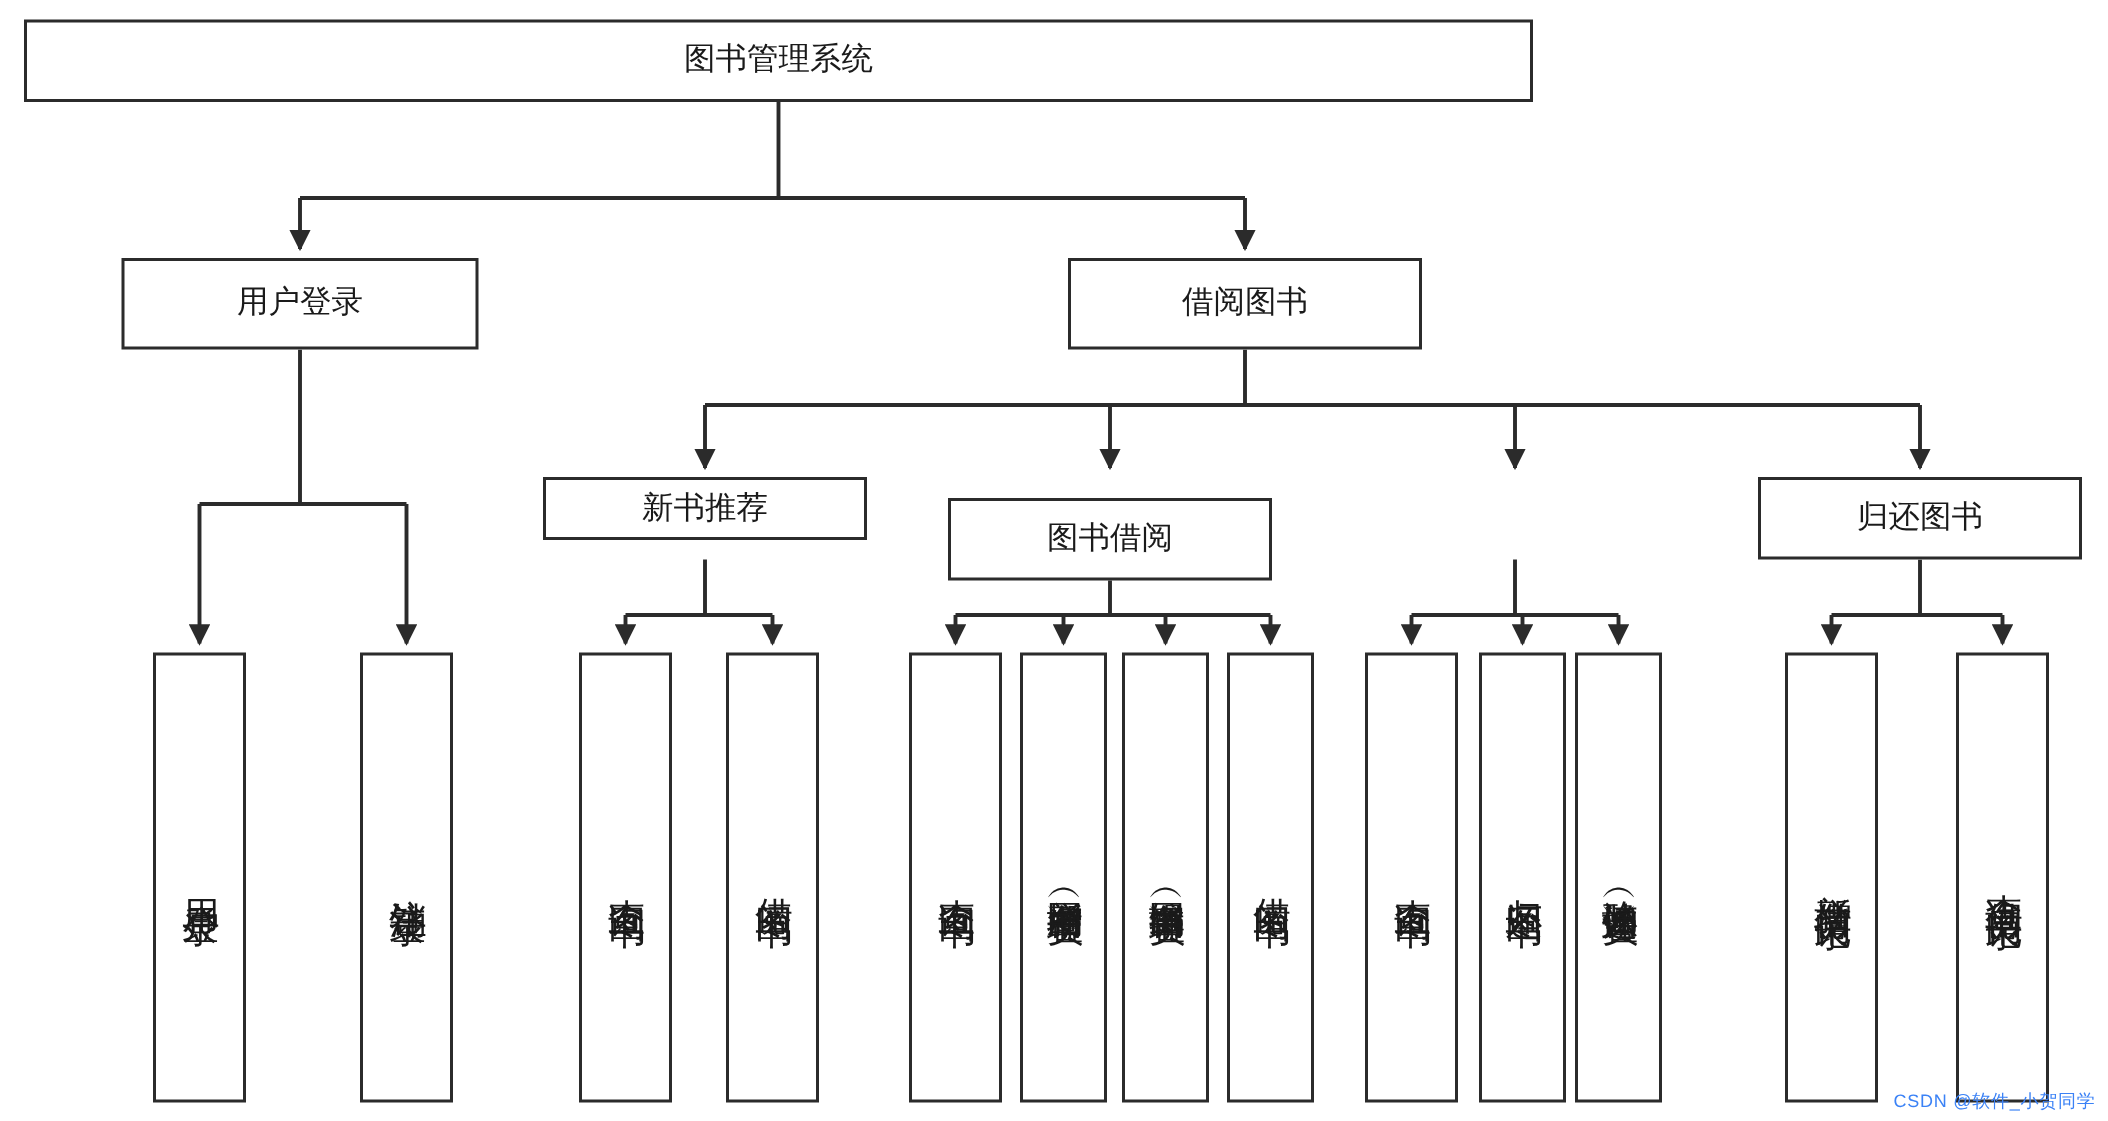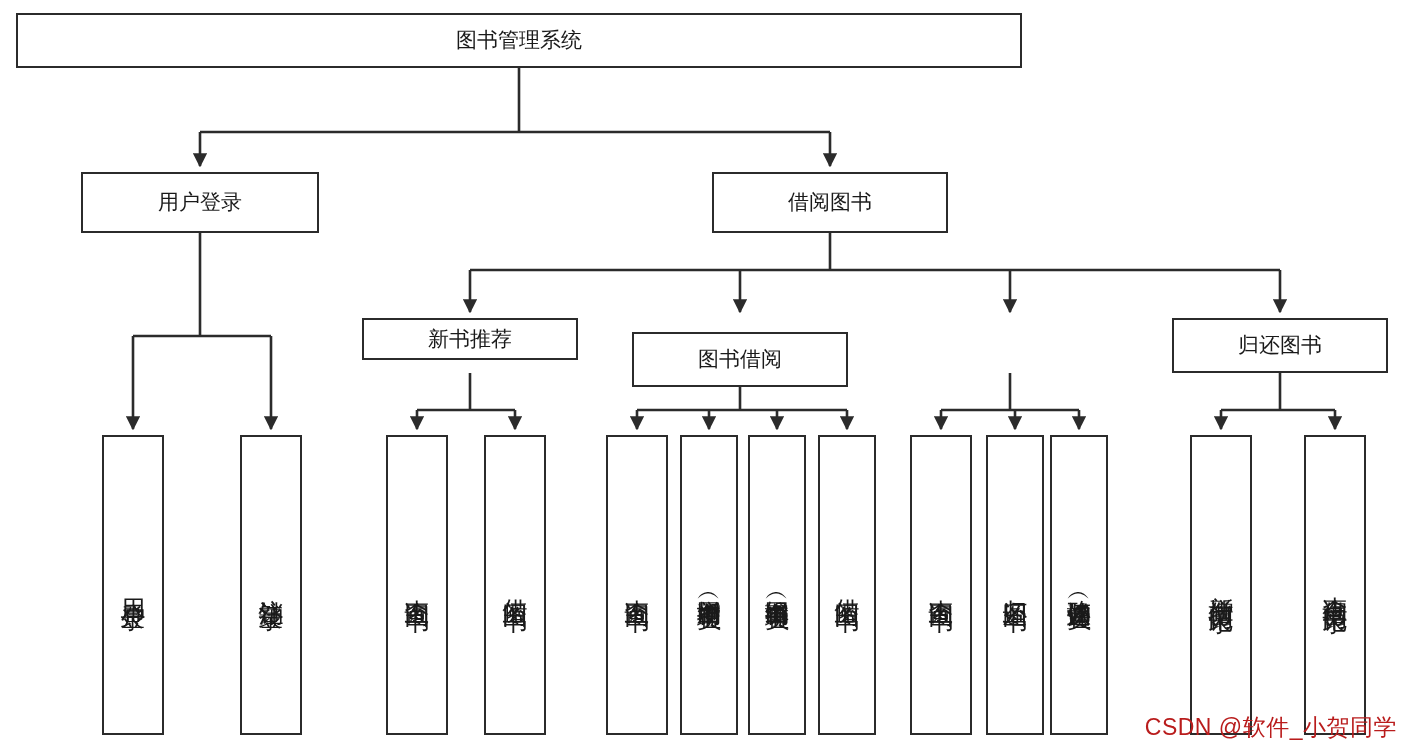--- a/index.html
+++ b/index.html
@@ -66,8 +66,8 @@
     position: absolute;
     right: 8px;
     bottom: 4px;
-    font-size: 23px;
-    color: #b91c1c;
+    font-size: 12px;
+    color: #3b82f6;
     letter-spacing: 0.5px;
     white-space: nowrap;
     pointer-events: none;

